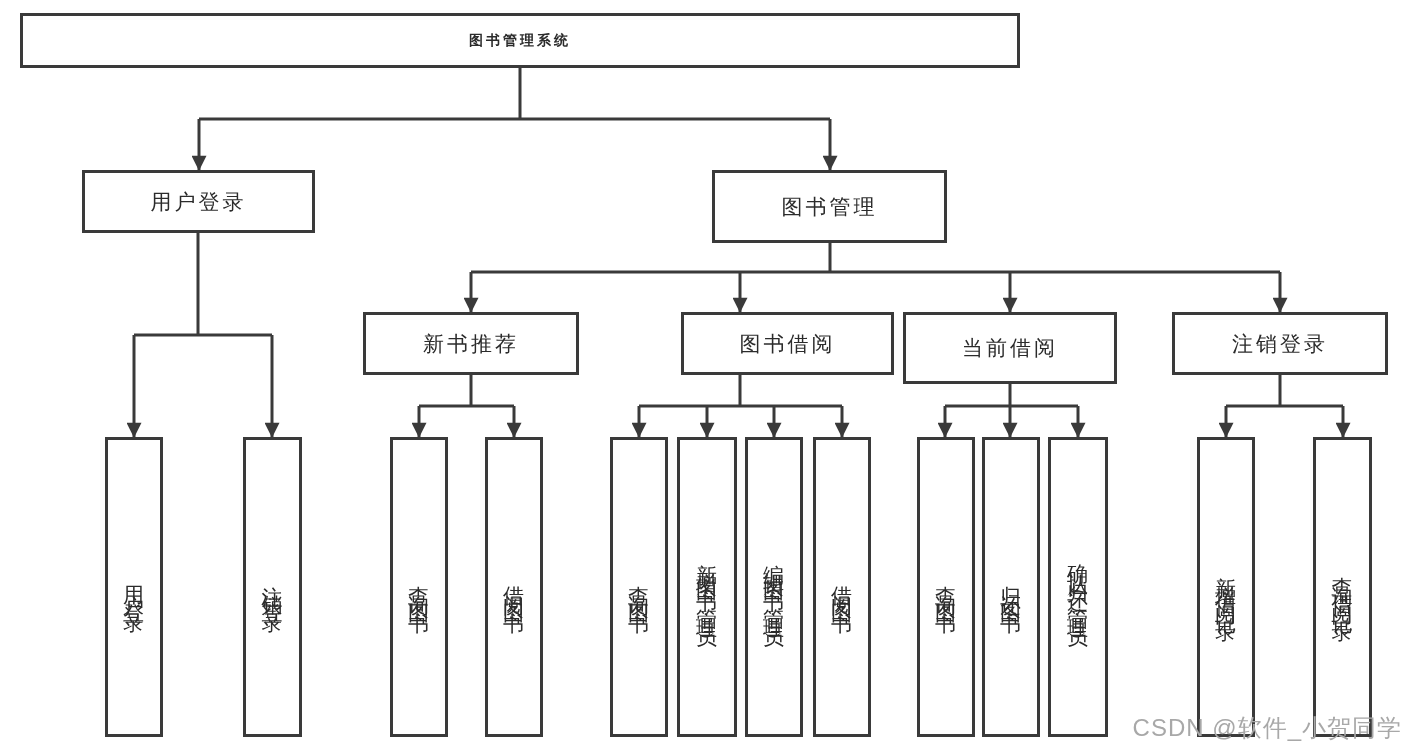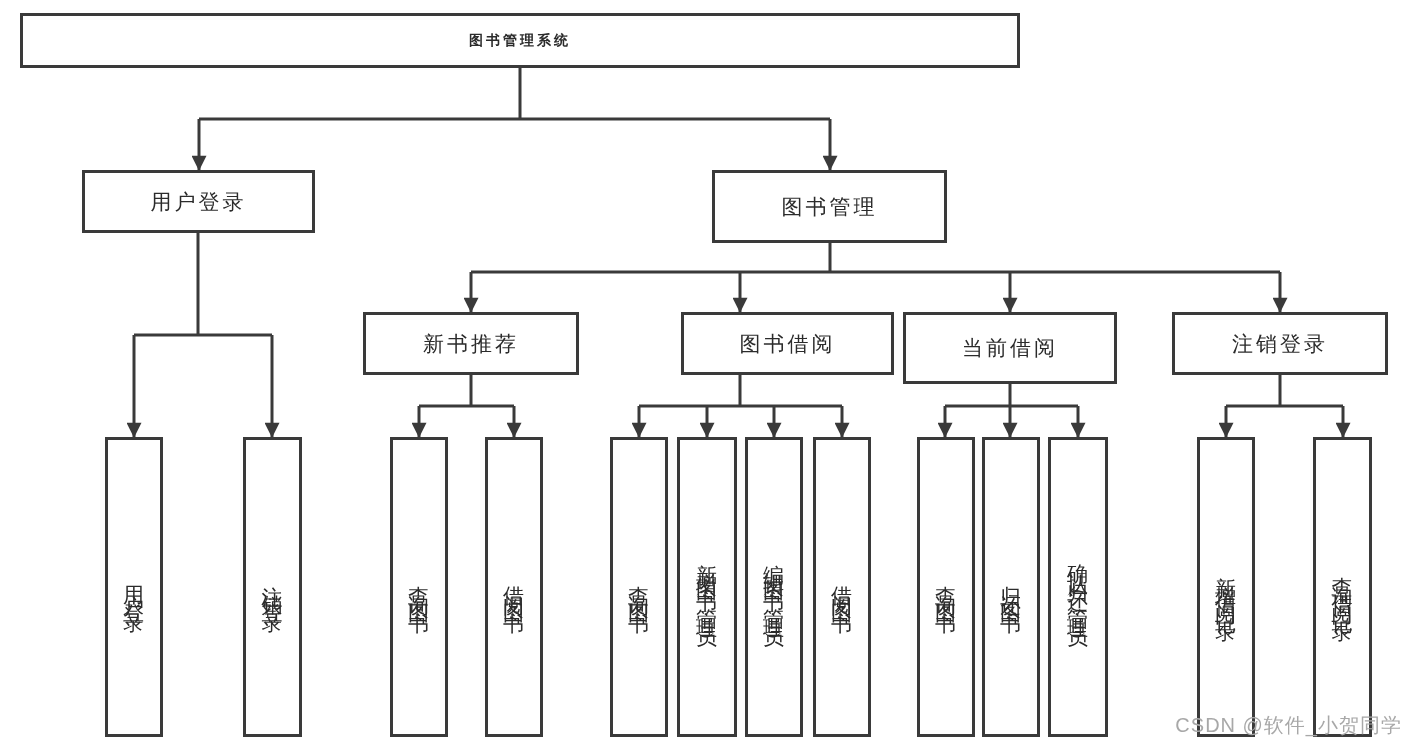--- a/index.html
+++ b/index.html
@@ -58,7 +58,7 @@
     position: absolute;
     right: 3px;
     top: 712px;
-    font-size: 20px;
+    font-size: 24px;
     letter-spacing: 1px;
     white-space: nowrap;
     pointer-events: none;

